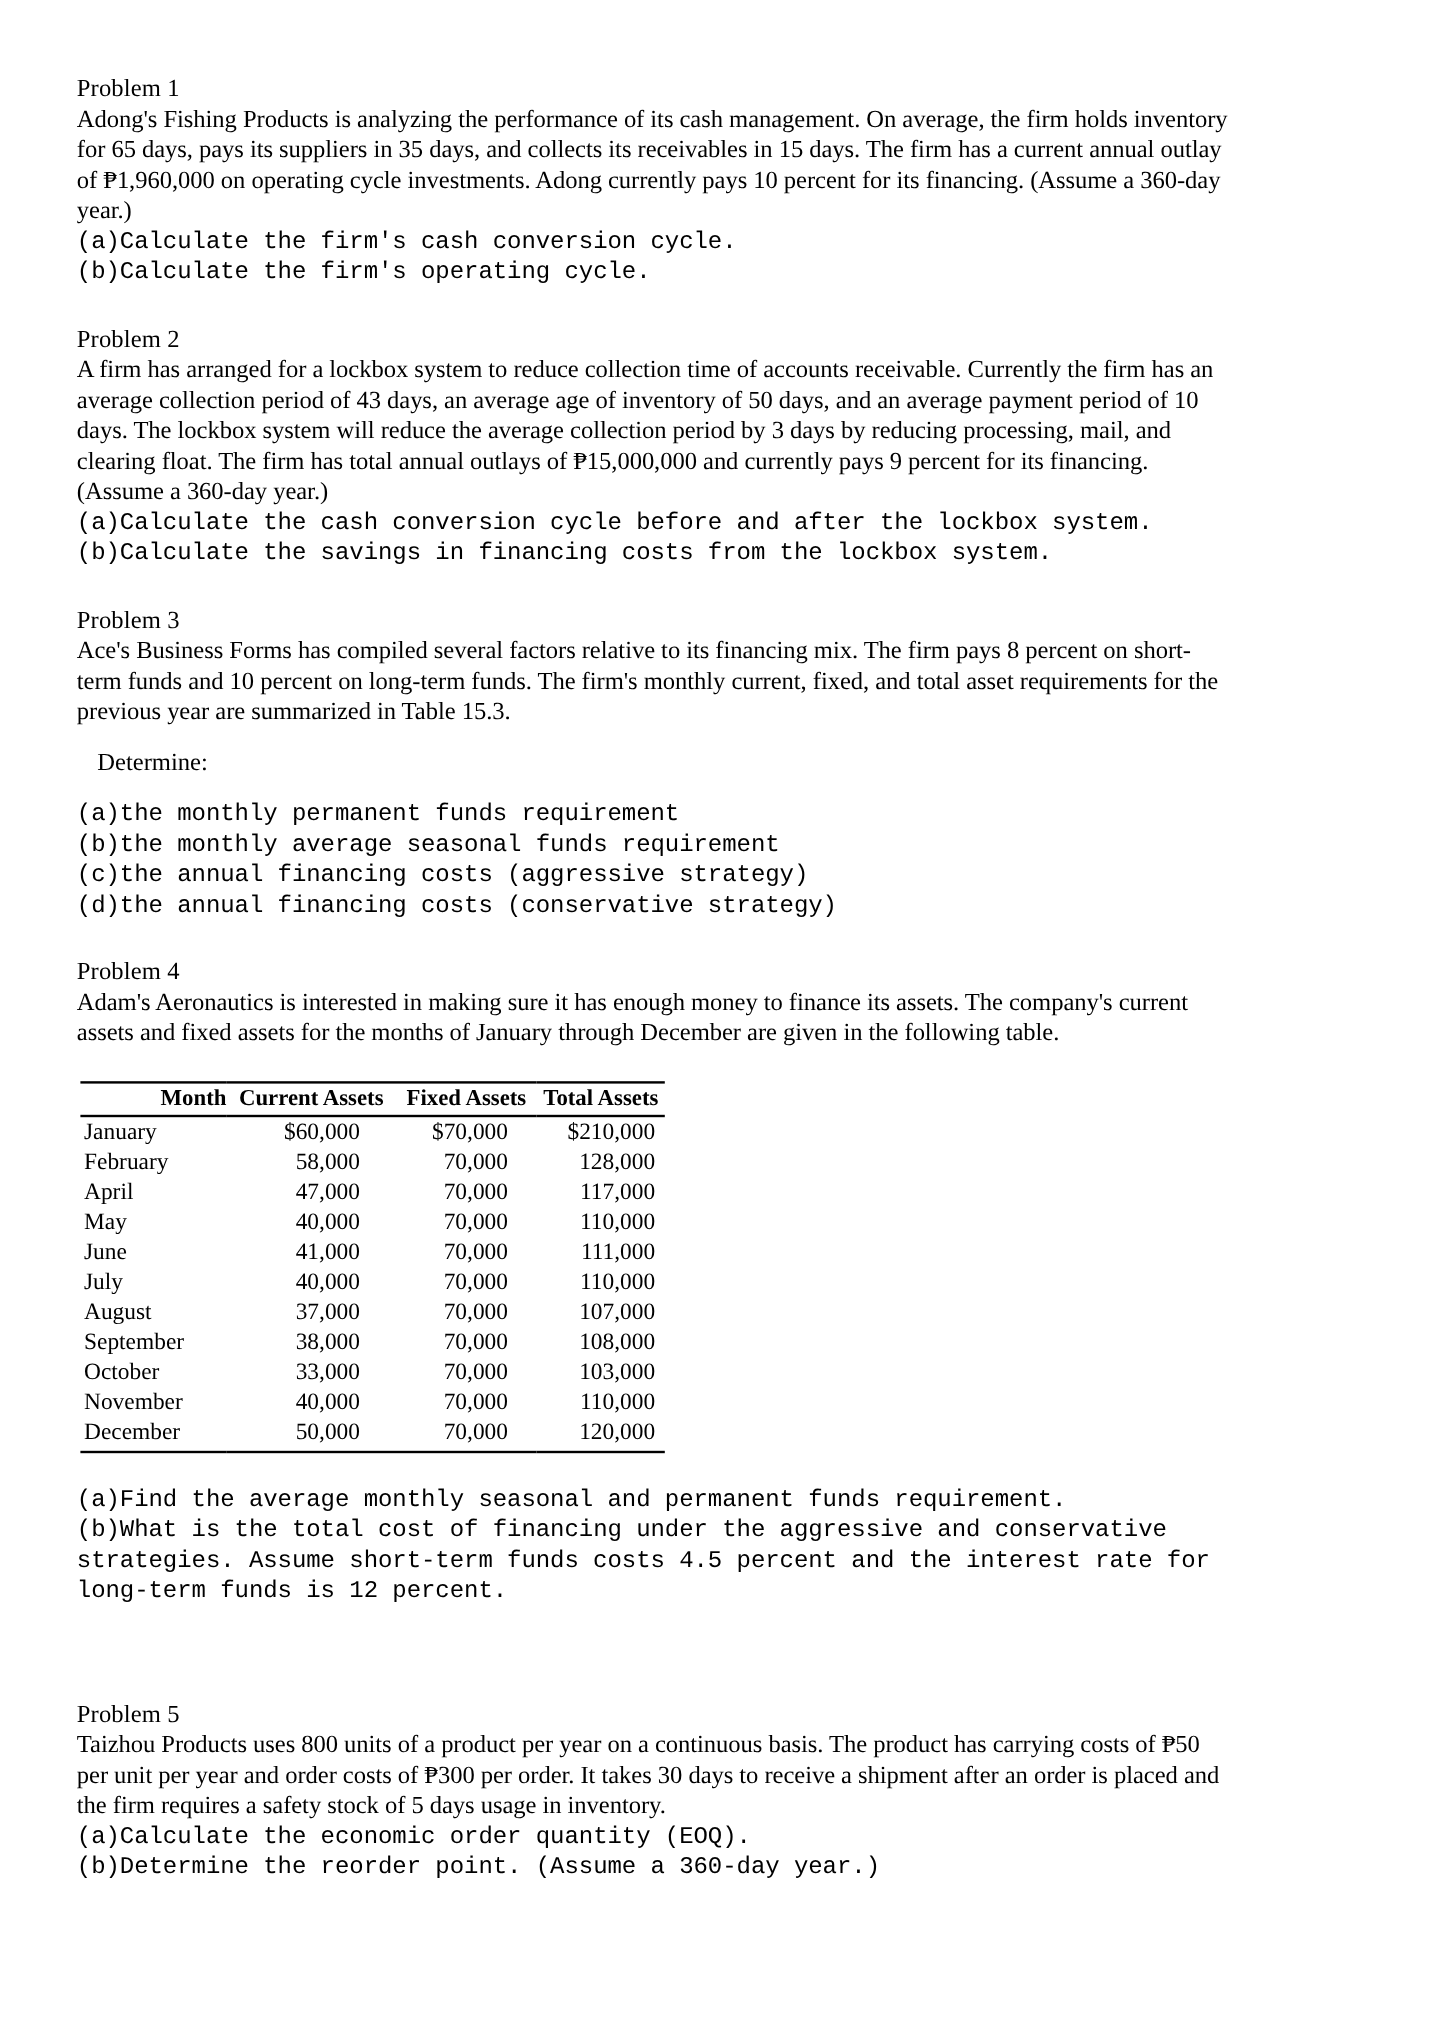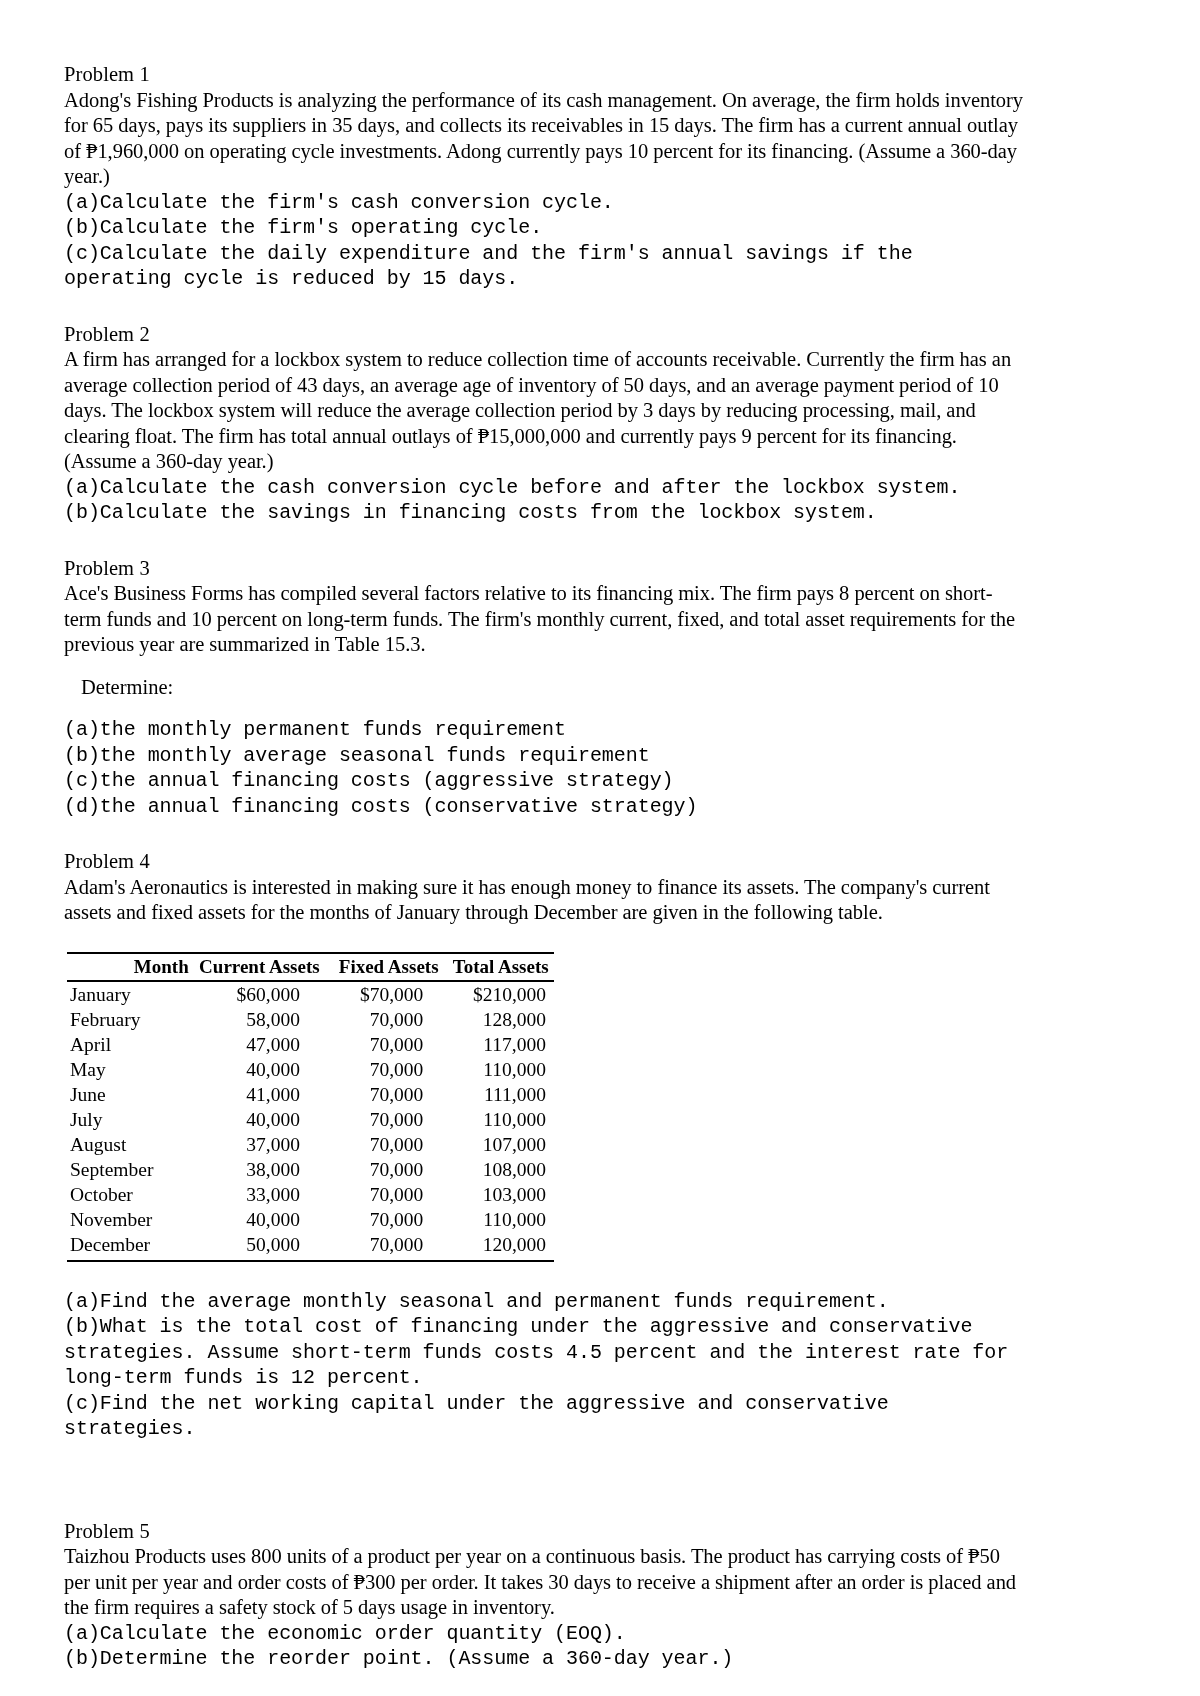--- a/index.html
+++ b/index.html
@@ -115,7 +115,6 @@
     <div class="sub-list">
       <p class="sub-item"><span class="marker">(a)</span><span>Calculate the firm's cash conversion cycle.</span></p>
       <p class="sub-item"><span class="marker">(b)</span><span>Calculate the firm's operating cycle.</span></p>
-      <p class="sub-item"><span class="marker">(c)</span><span>Calculate the daily expenditure and the firm's annual savings if the operating cycle is reduced by 15 days.</span></p>
     </div>
   </div>
 

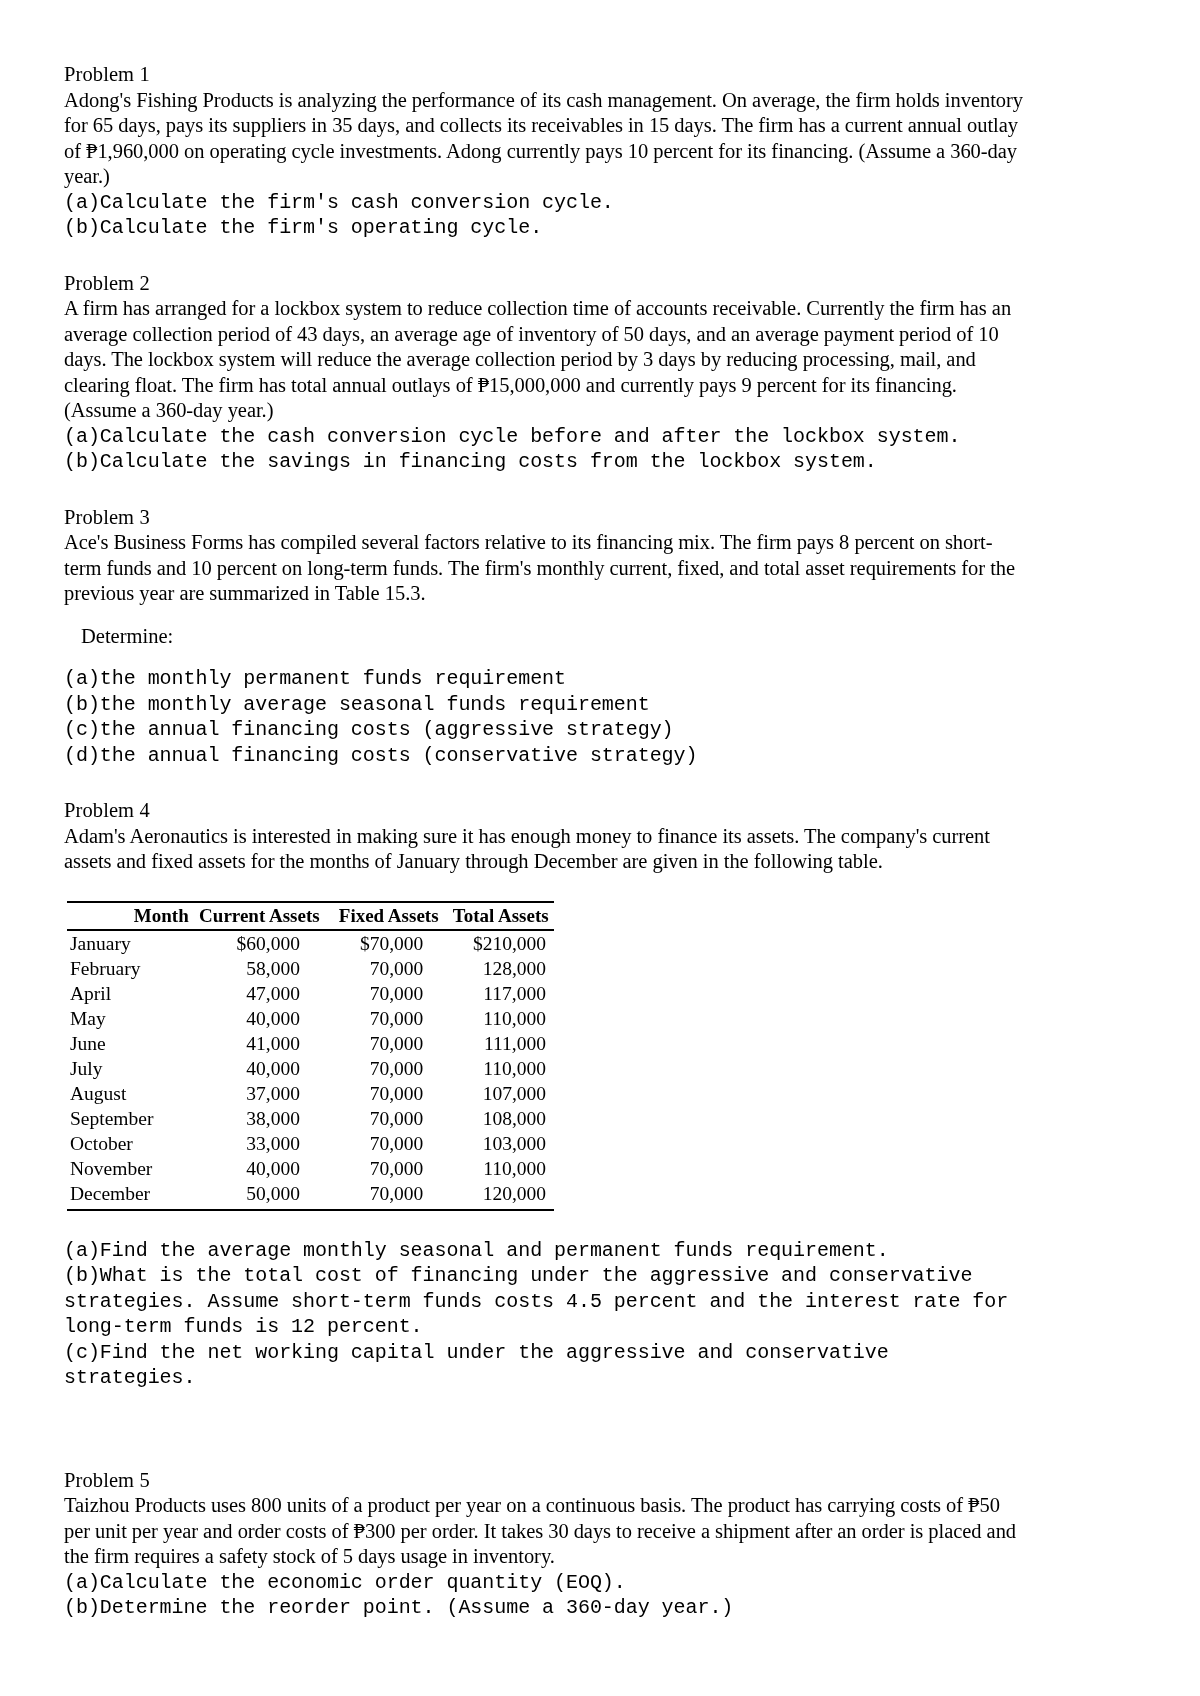--- a/index.html
+++ b/index.html
@@ -227,7 +227,6 @@
     <div class="sub-list after-table">
       <p class="sub-item"><span class="marker">(a)</span><span>Find the average monthly seasonal and permanent funds requirement.</span></p>
       <p class="sub-item"><span class="marker">(b)</span><span>What is the total cost of financing under the aggressive and conservative strategies. Assume short-term funds costs 4.5 percent and the interest rate for long-term funds is 12 percent.</span></p>
-      <p class="sub-item"><span class="marker">(c)</span><span>Find the net working capital under the aggressive and conservative strategies.</span></p>
     </div>
   </div>
 

